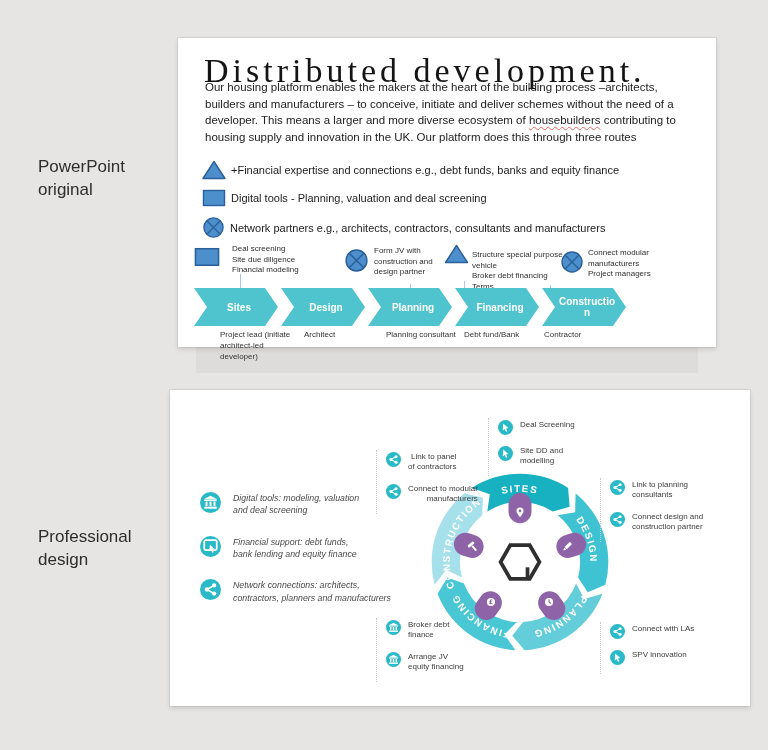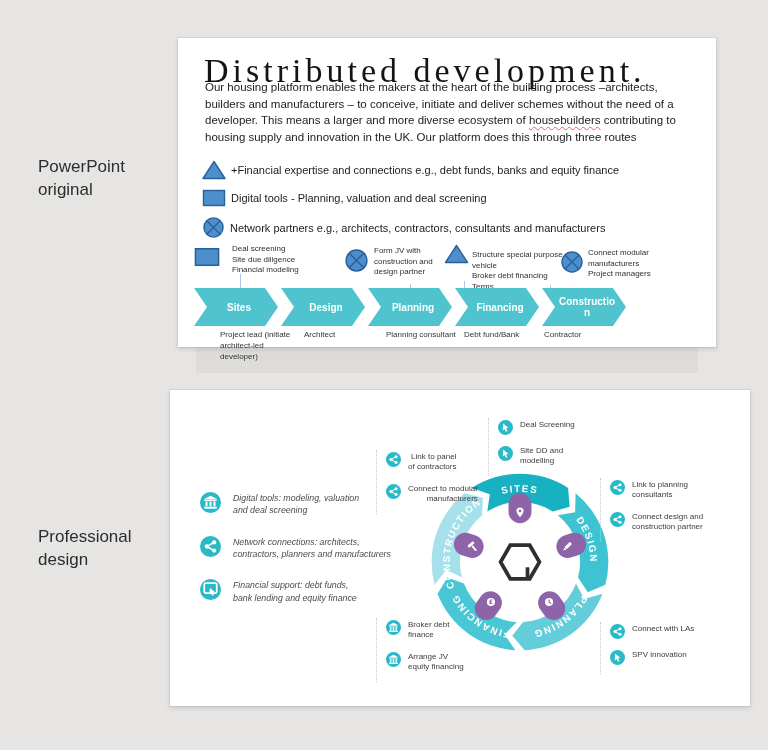--- a/index.html
+++ b/index.html
@@ -181,18 +181,18 @@
     <div class="bullet">
       <span class="bi"><svg viewBox="-10.5 -10.5 21 21">
             <circle r="10.5" fill="#29b9c7"></circle>
-            <use href="#icon-share-g" transform="scale(1.35)"></use>
-          </svg></span>
-      <span>Network connections: architects,
-contractors, planners and manufacturers</span>
+            <use href="#icon-device-g" transform="scale(1.25)"></use>
+          </svg></span>
+      <span>Financial support: debt funds,
+bank lending and equity finance</span>
     </div>
     <div class="bullet">
       <span class="bi"><svg viewBox="-10.5 -10.5 21 21">
             <circle r="10.5" fill="#29b9c7"></circle>
-            <use href="#icon-device-g" transform="scale(1.25)"></use>
-          </svg></span>
-      <span>Financial support: debt funds,
-bank lending and equity finance</span>
+            <use href="#icon-share-g" transform="scale(1.35)"></use>
+          </svg></span>
+      <span>Network connections: architects,
+contractors, planners and manufacturers</span>
     </div>
   </div>
 

